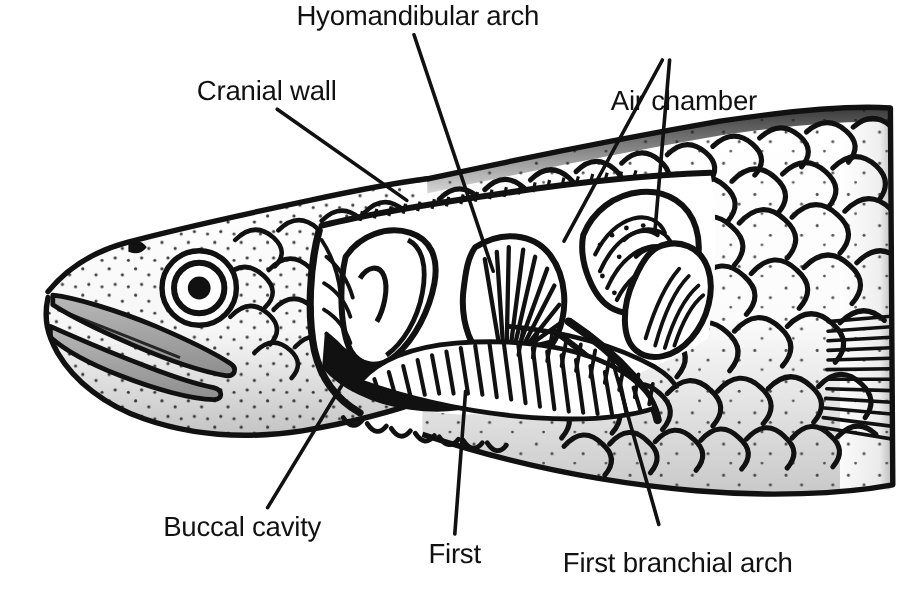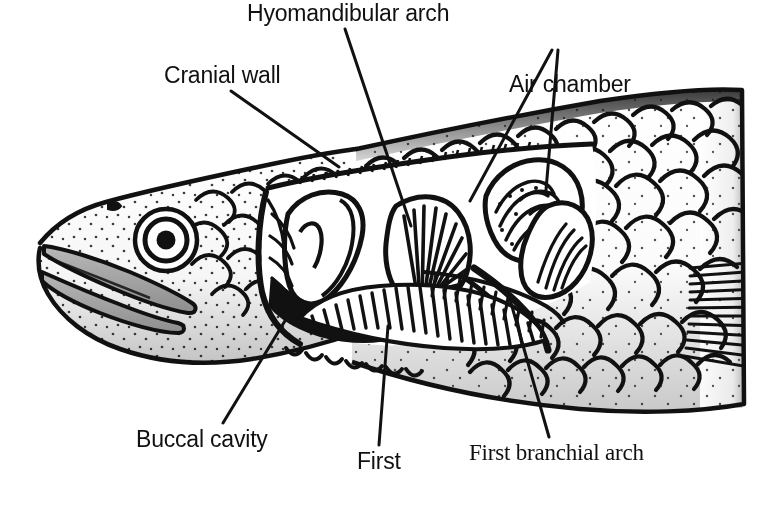--- a/index.html
+++ b/index.html
@@ -28,7 +28,7 @@
   #lbl-cranialwall{left:164px;top:63px;}
   #lbl-buccal{left:136px;top:427px;}
   #lbl-gill{left:357px;top:449px;}
-  #lbl-firstbranchial{left:469px;top:441px;font-family:Liberation Serif, serif;}
+  #lbl-firstbranchial{left:469px;top:457px;}
 </style>
 </head>
 <body>

